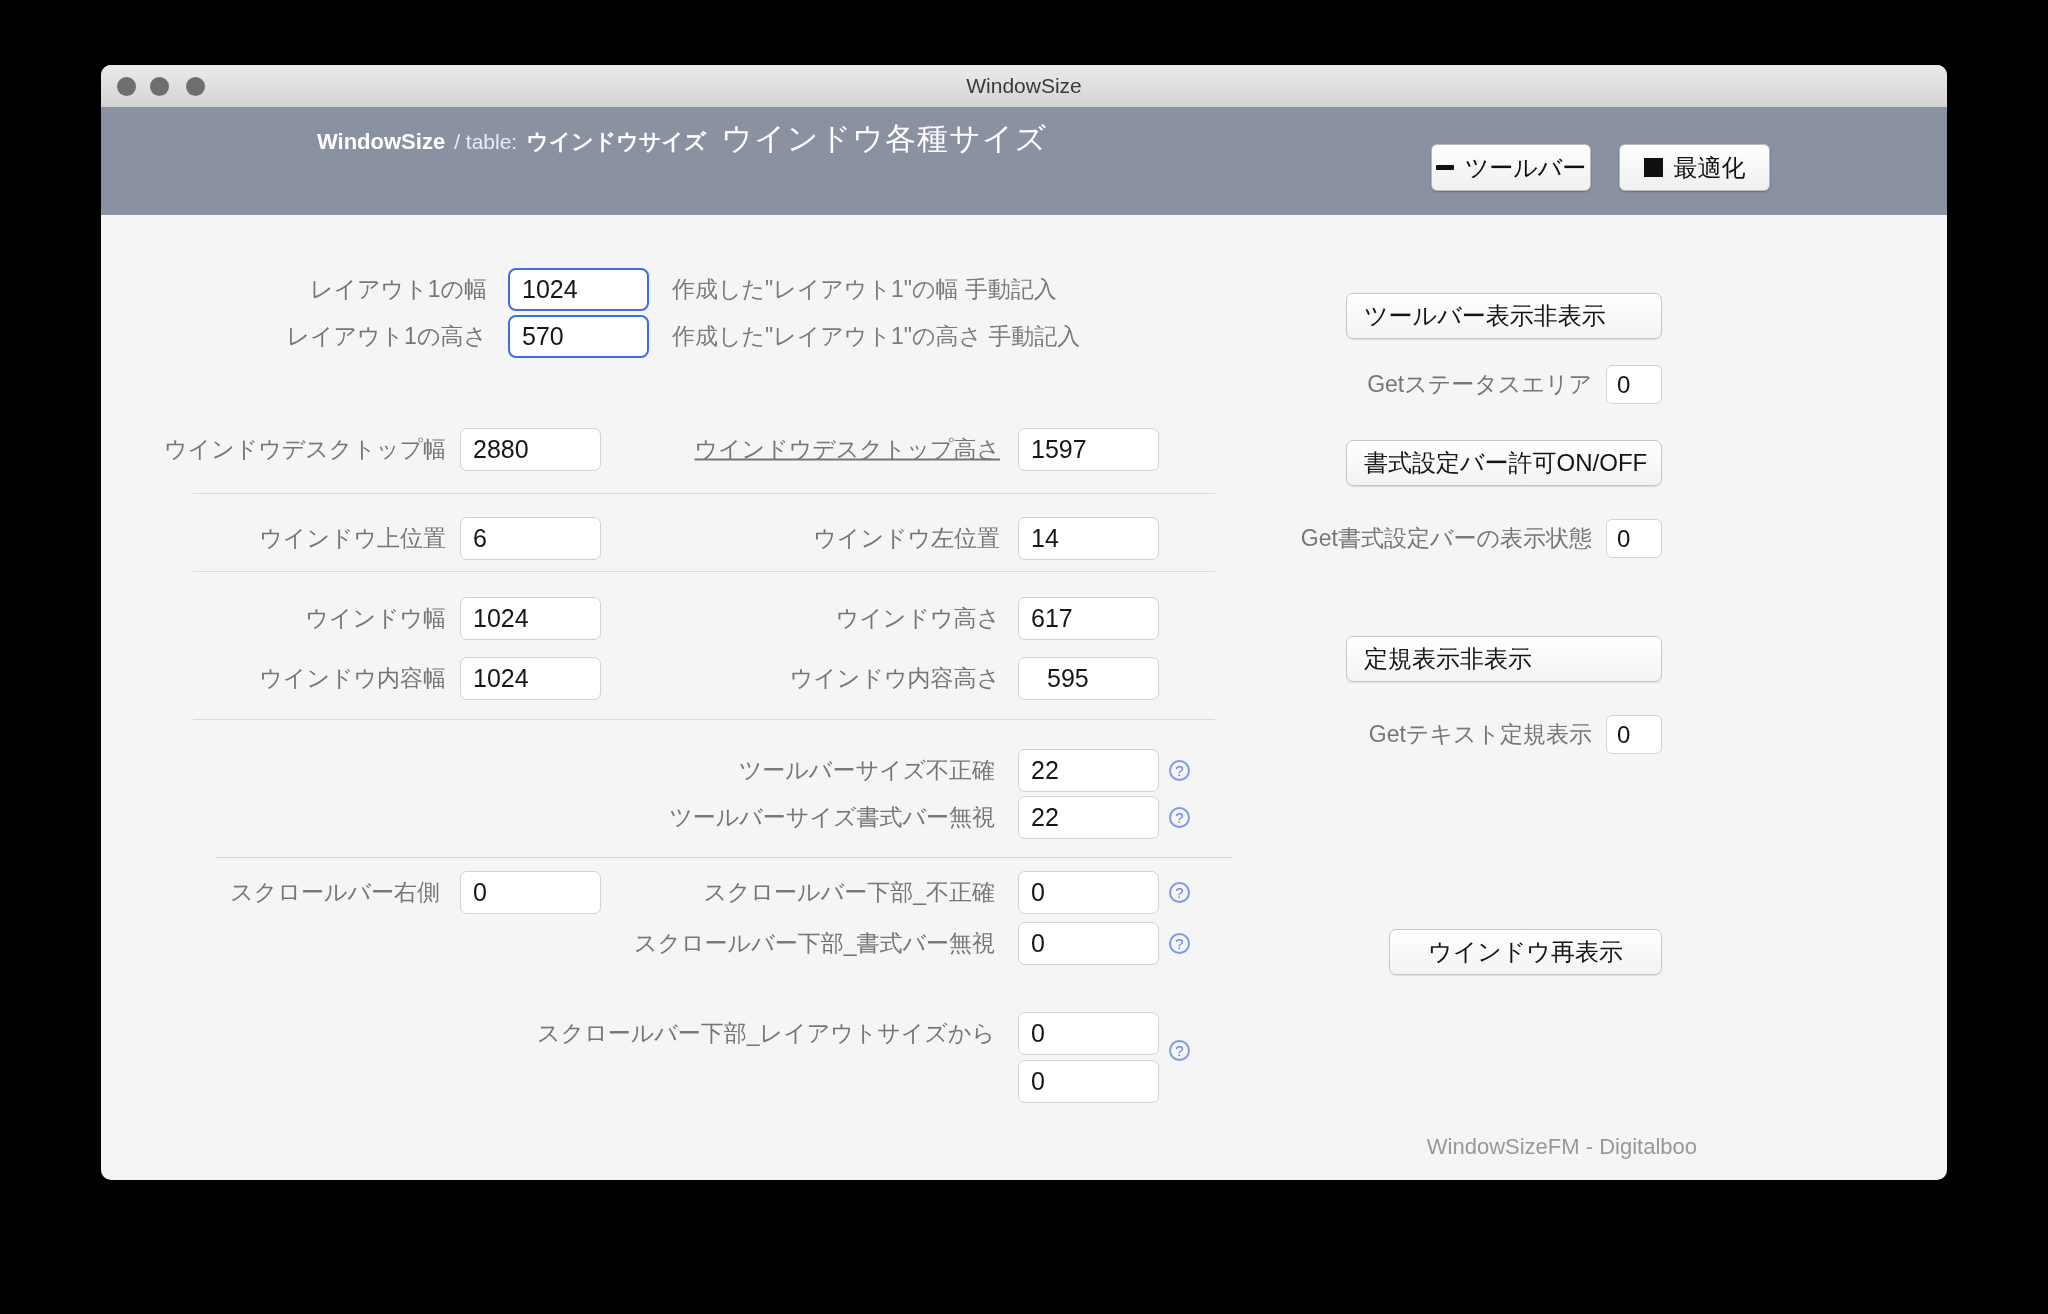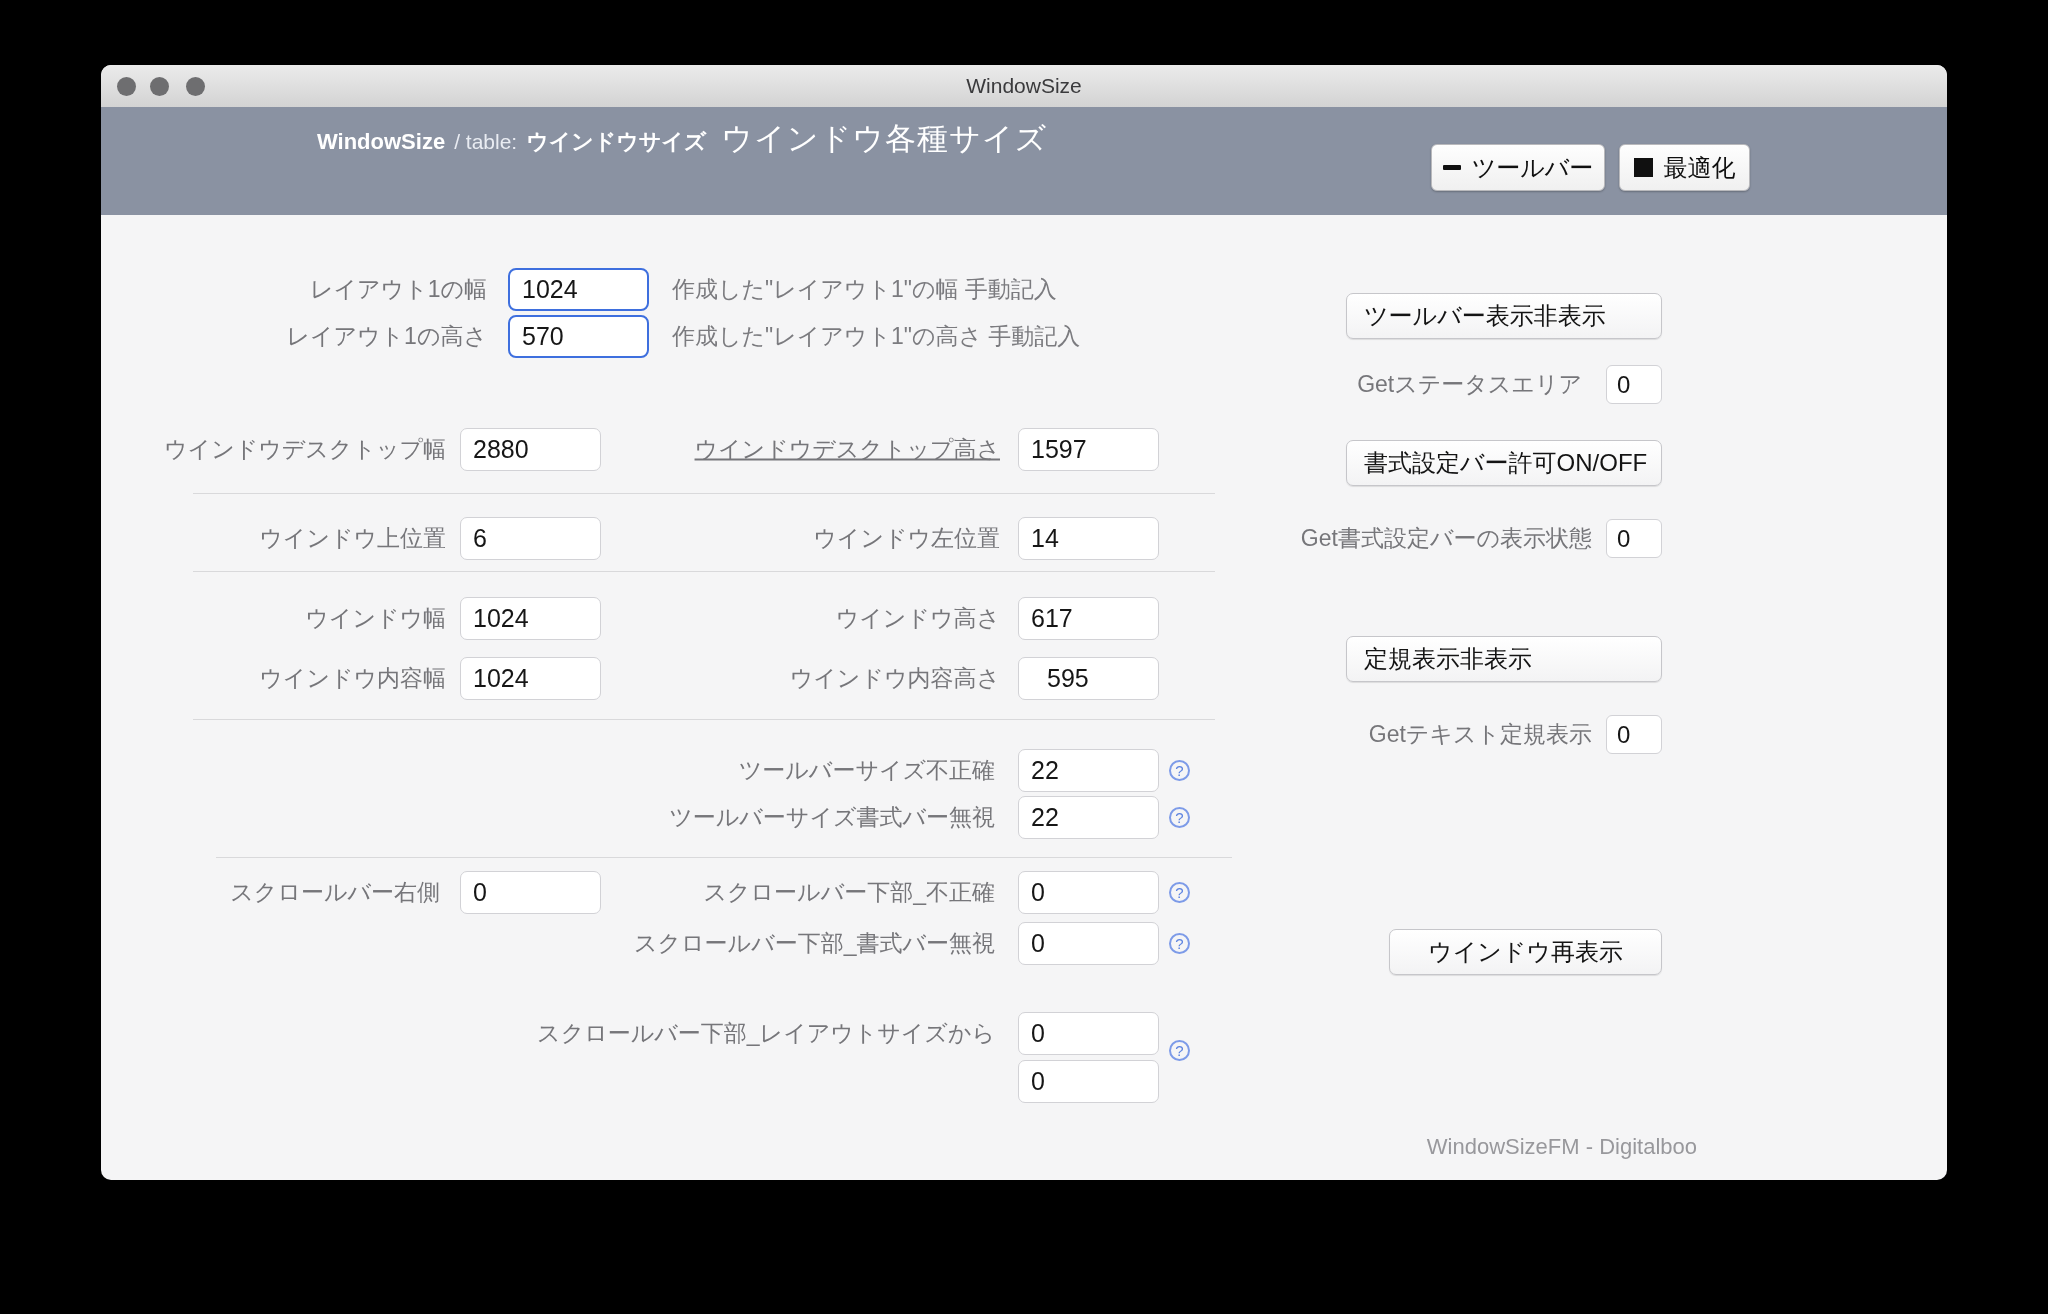--- a/index.html
+++ b/index.html
@@ -98,7 +98,7 @@
     <span class="bc-table">ウインドウサイズ</span>
     <span class="bc-title">ウインドウ各種サイズ</span>
   </div>
-  <div class="hbtn" style="left:1330px;top:79px;width:174px;">
+  <div class="hbtn" style="left:1330px;top:79px;width:160px;">
     <span class="icon-minus"></span>
     <span>ツールバー</span>
   </div>

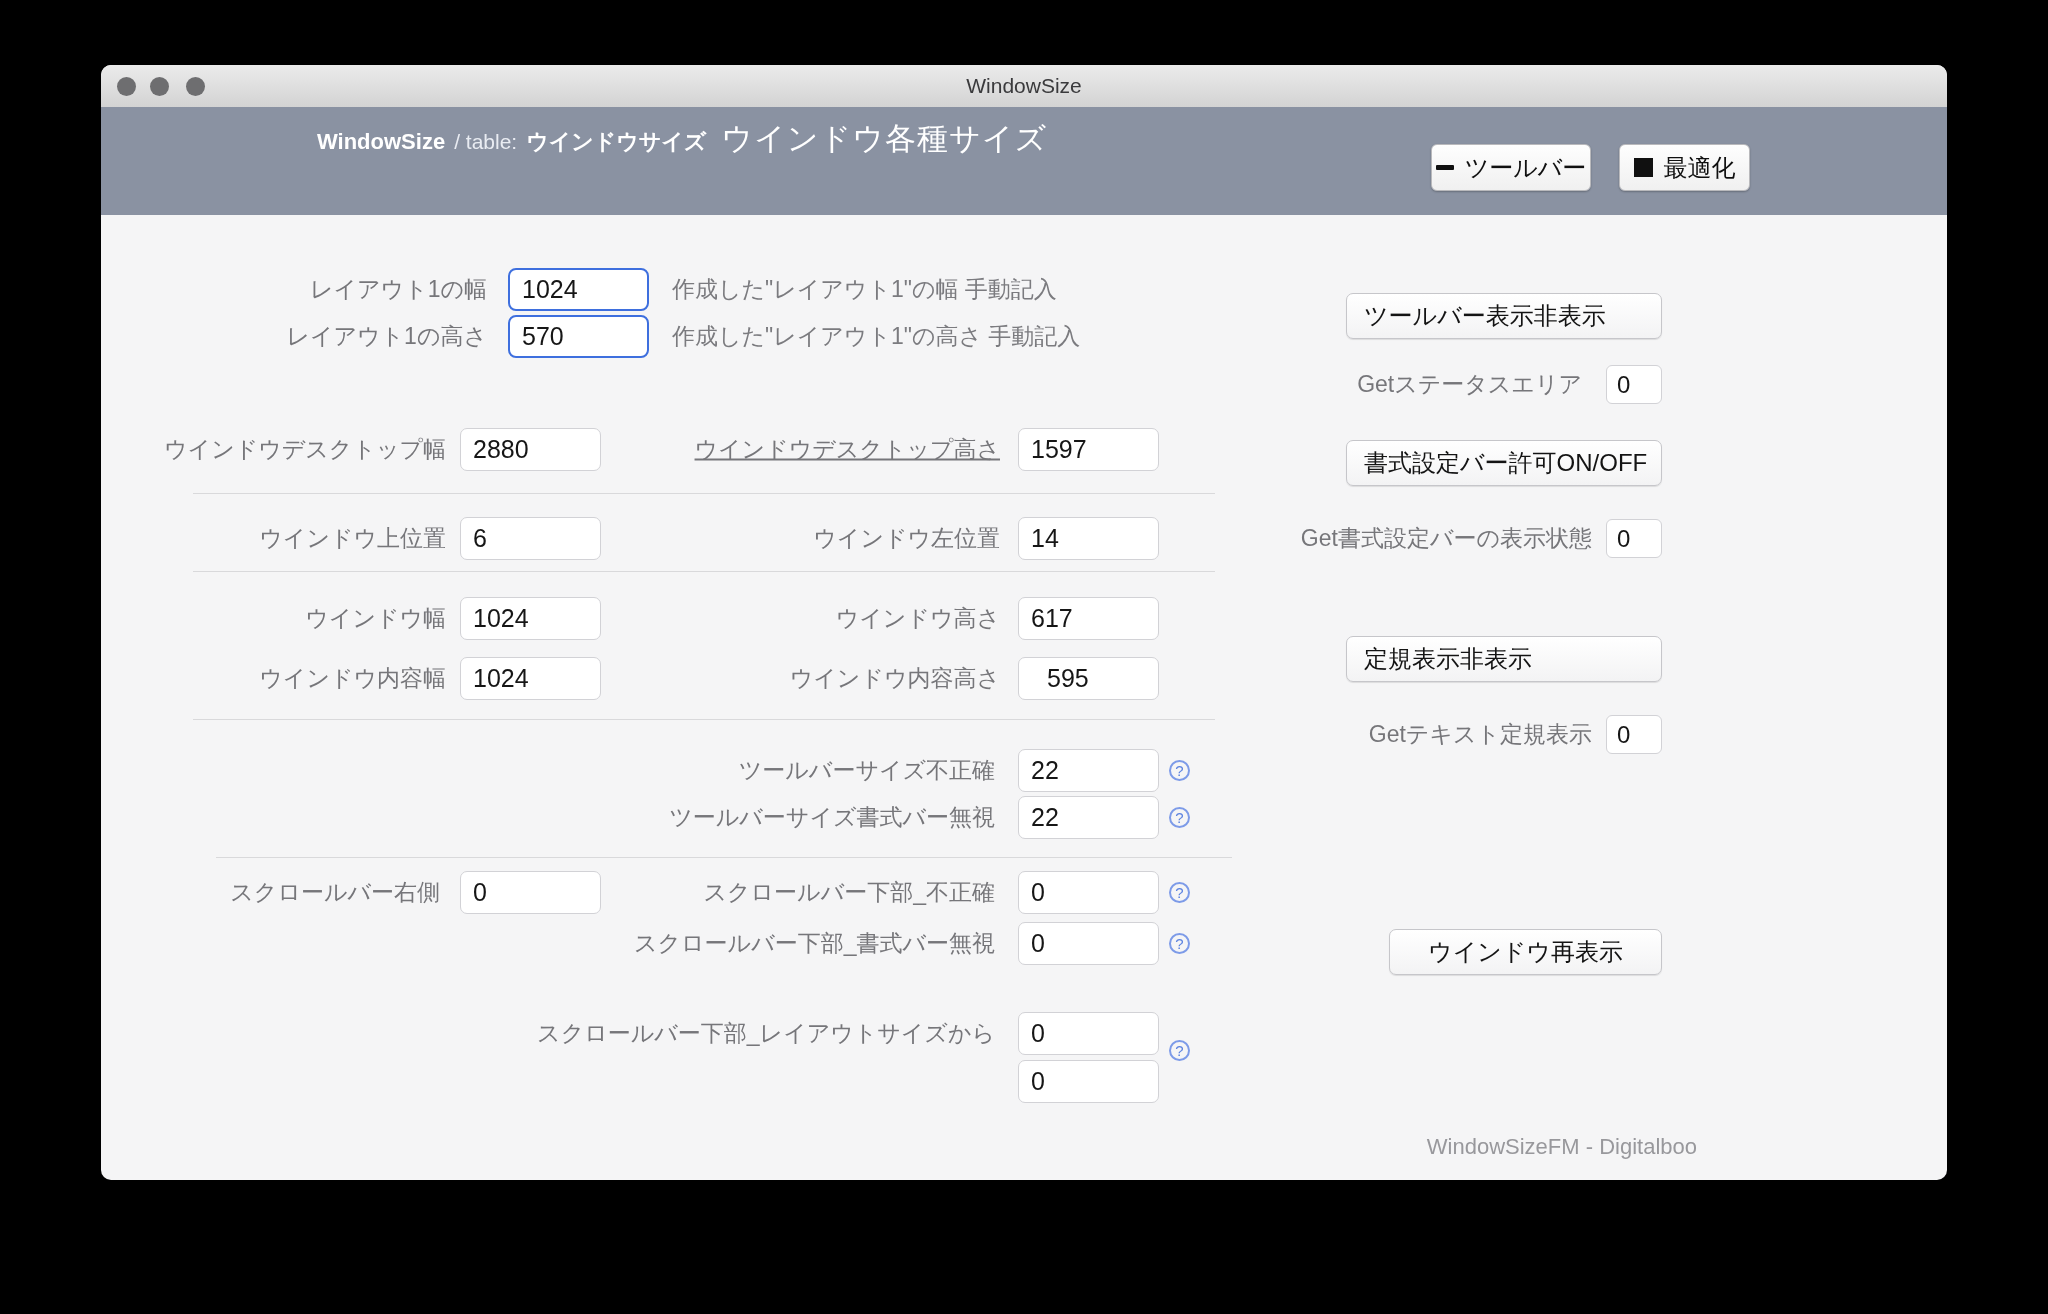--- a/index.html
+++ b/index.html
@@ -102,7 +102,7 @@
     <span class="icon-minus"></span>
     <span>ツールバー</span>
   </div>
-  <div class="hbtn" style="left:1518px;top:79px;width:131px;">
+  <div class="hbtn" style="left:1518px;top:79px;width:151px;">
     <span class="icon-square"></span>
     <span>最適化</span>
   </div>

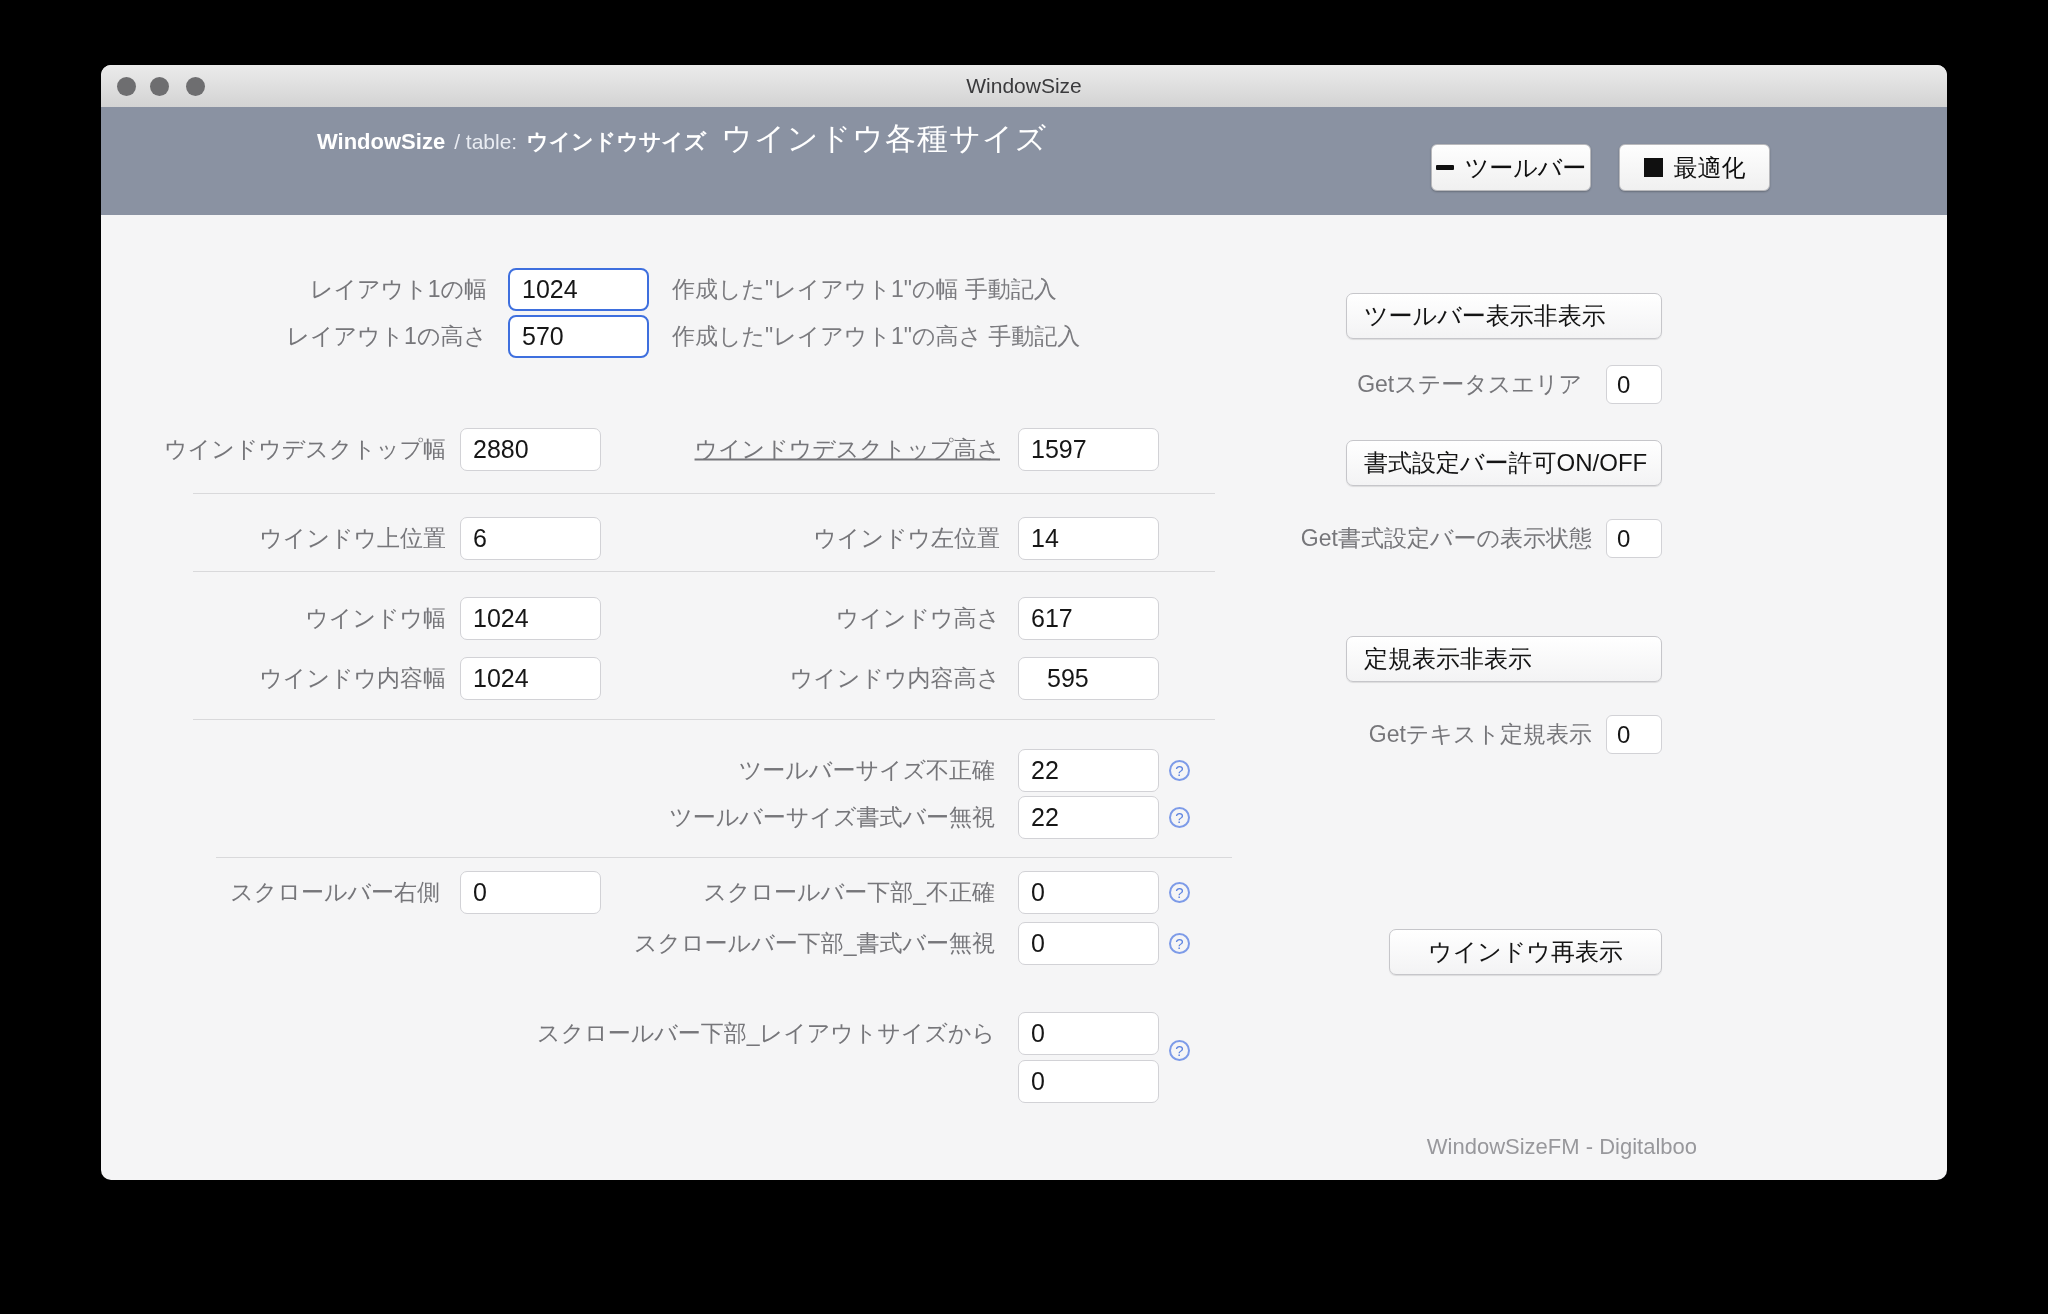--- a/index.html
+++ b/index.html
@@ -172,7 +172,7 @@
     <span>ツールバー表示非表示</span>
   </div>
 
-  <div class="lbl" style="right:365px;top:319px;text-align:center;">Getステータスエリア</div>
+  <div class="lbl" style="right:355px;top:319px;text-align:center;">Getステータスエリア</div>
   <input class="sinp" style="left: 1505px; top: 300px;" value="0">
 
   <div class="btn" style="left:1245px;top:375px;width:316px;">

